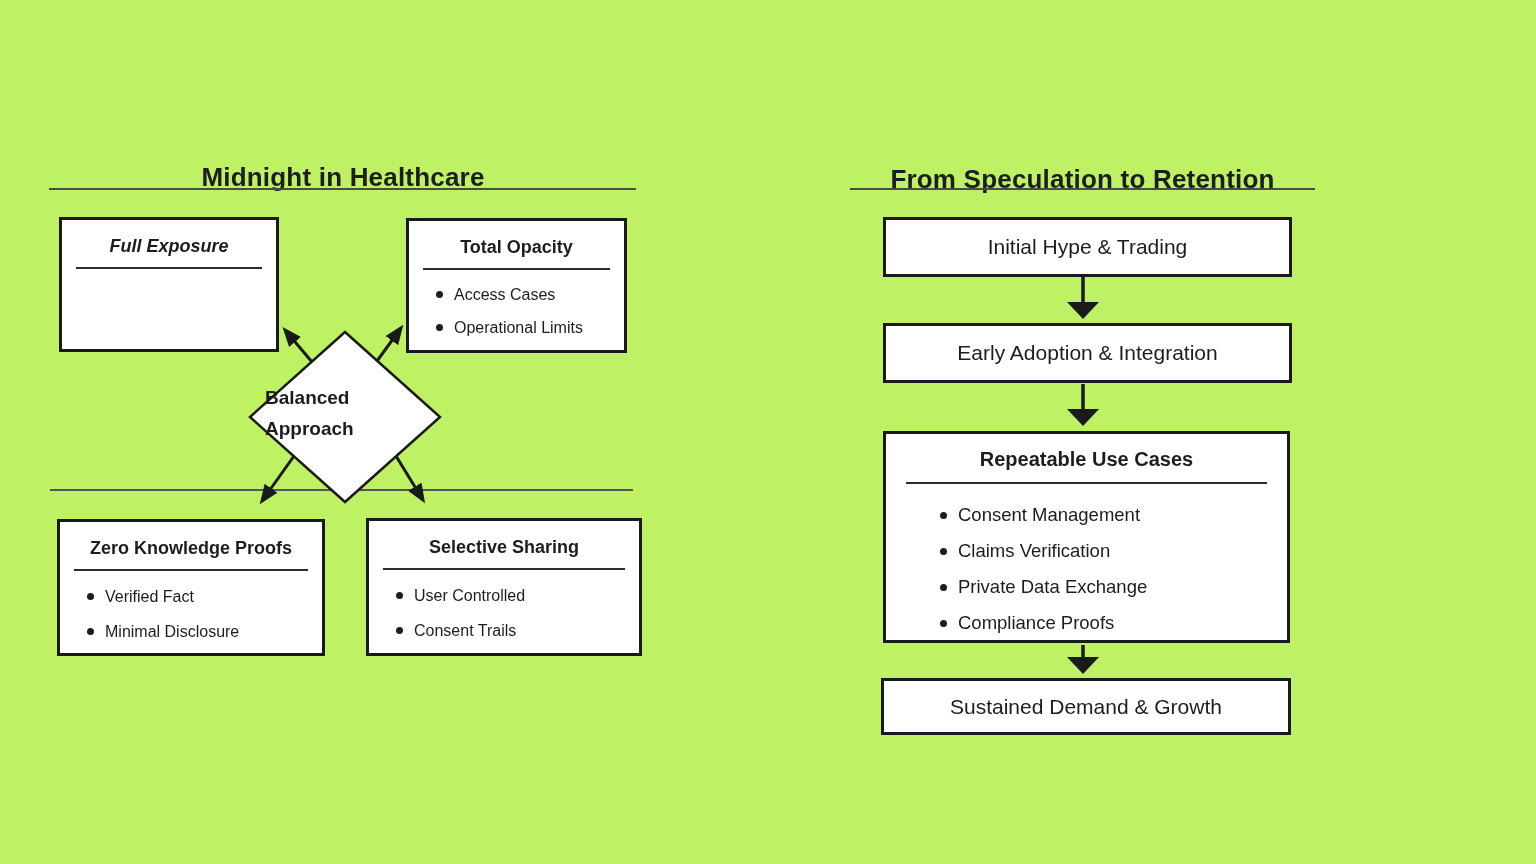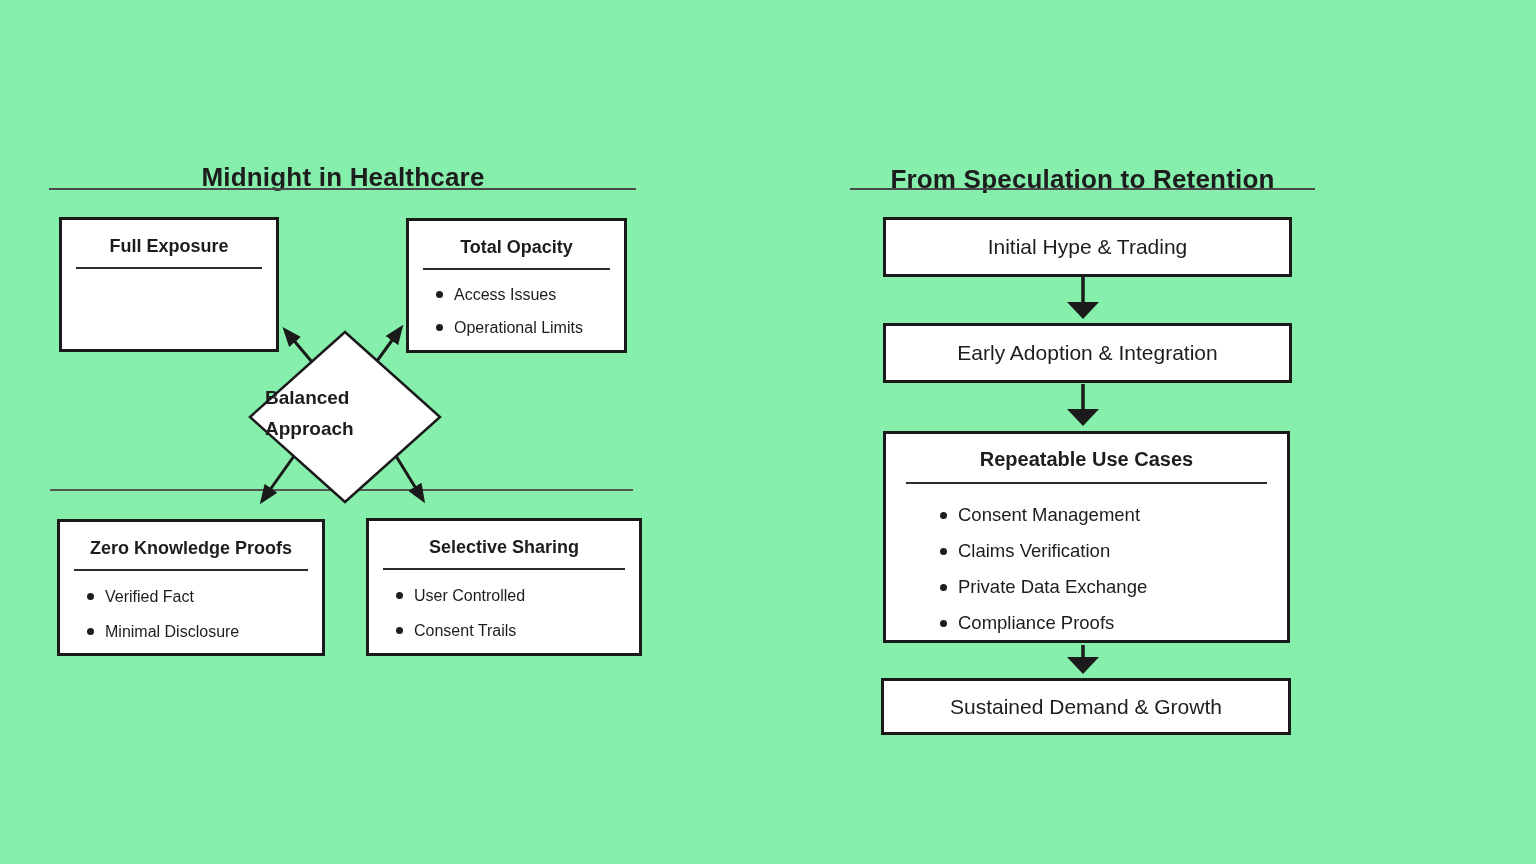--- a/index.html
+++ b/index.html
@@ -7,7 +7,7 @@
     position: relative;
     width: 1536px;
     height: 864px;
-    background: #86efac;
+    background: #bef264;
     font-family: "Liberation Sans", "DejaVu Sans", sans-serif;
     color: #1d1d1d;
     overflow: hidden;

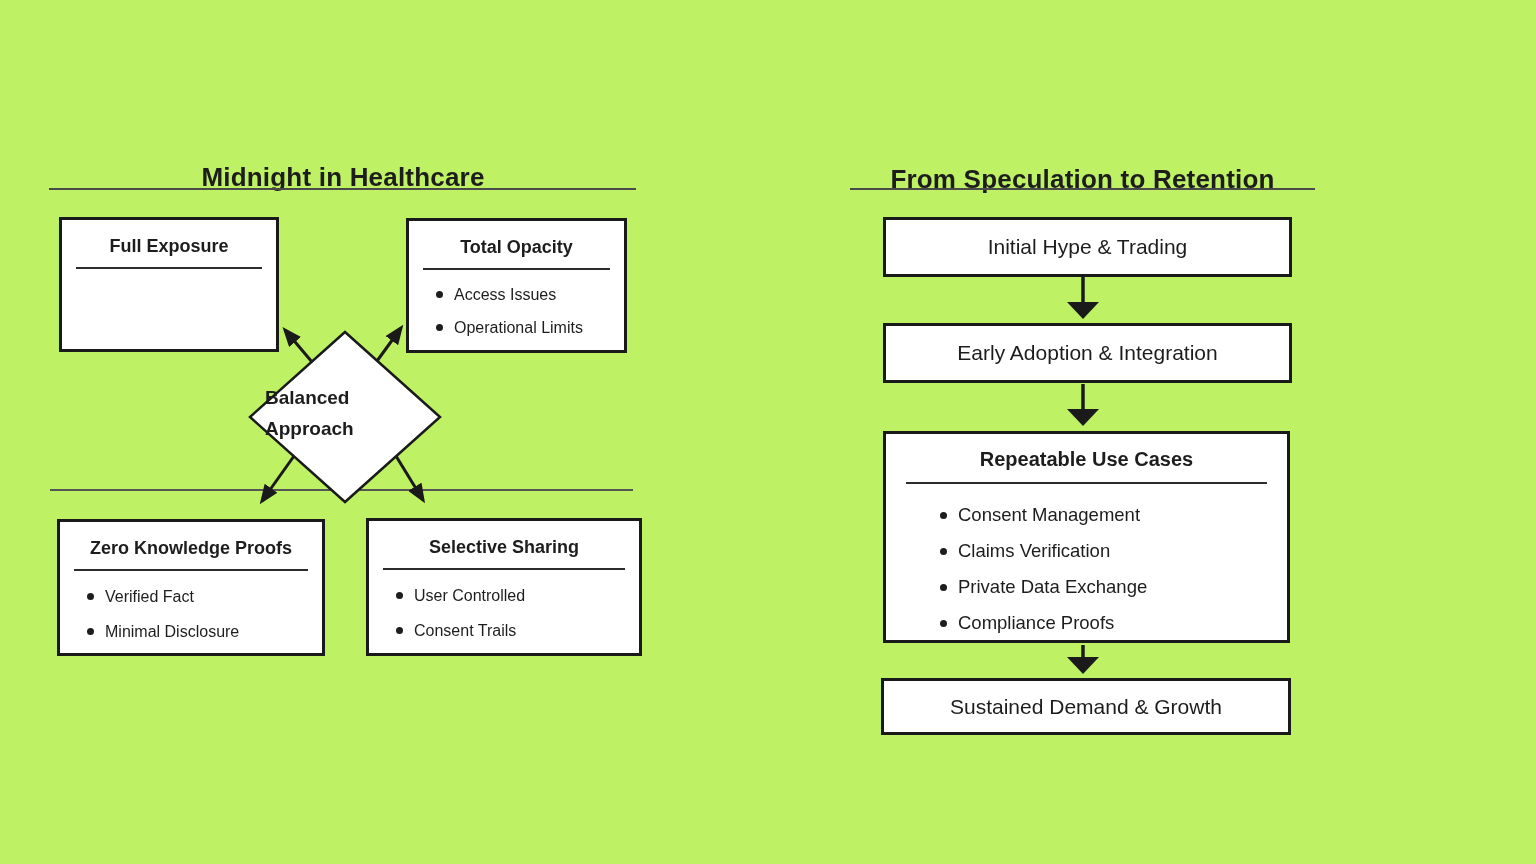--- a/index.html
+++ b/index.html
@@ -102,7 +102,7 @@
   <h2 class="panel-title" style="left:50px; top:140px; width:586px;">Midnight in Healthcare</h2>
   <div class="hrule" style="left:49px; top:188px; width:587px;"></div>
 
-  <div class="card" style="left:59px; top:217px; width:220px; height:135px;">
+  <div class="card" style="left:59px; top:217px; width:220px; height:135px;font-style:italic;">
     <div class="card-title">Full Exposure</div>
     <div class="card-rule"></div>
   </div>

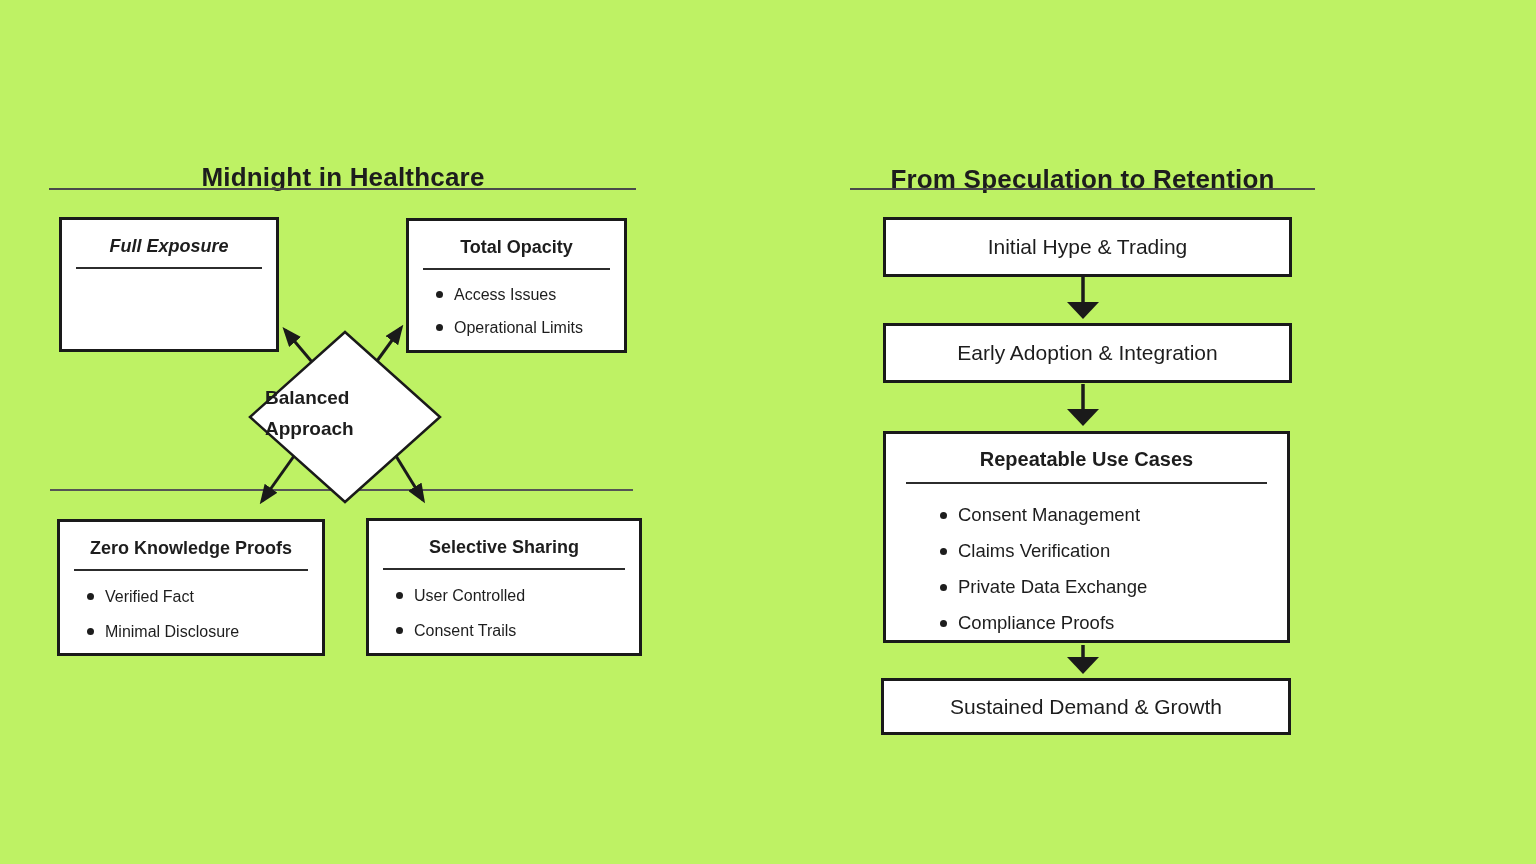--- a/index.html
+++ b/index.html
@@ -113,7 +113,7 @@
     <ul class="bullets">
       <li>
           <span class="dot"></span>
-          <span>Access Issues</span>
+          <span>Access Cases</span>
         </li>
       <li>
           <span class="dot"></span>

